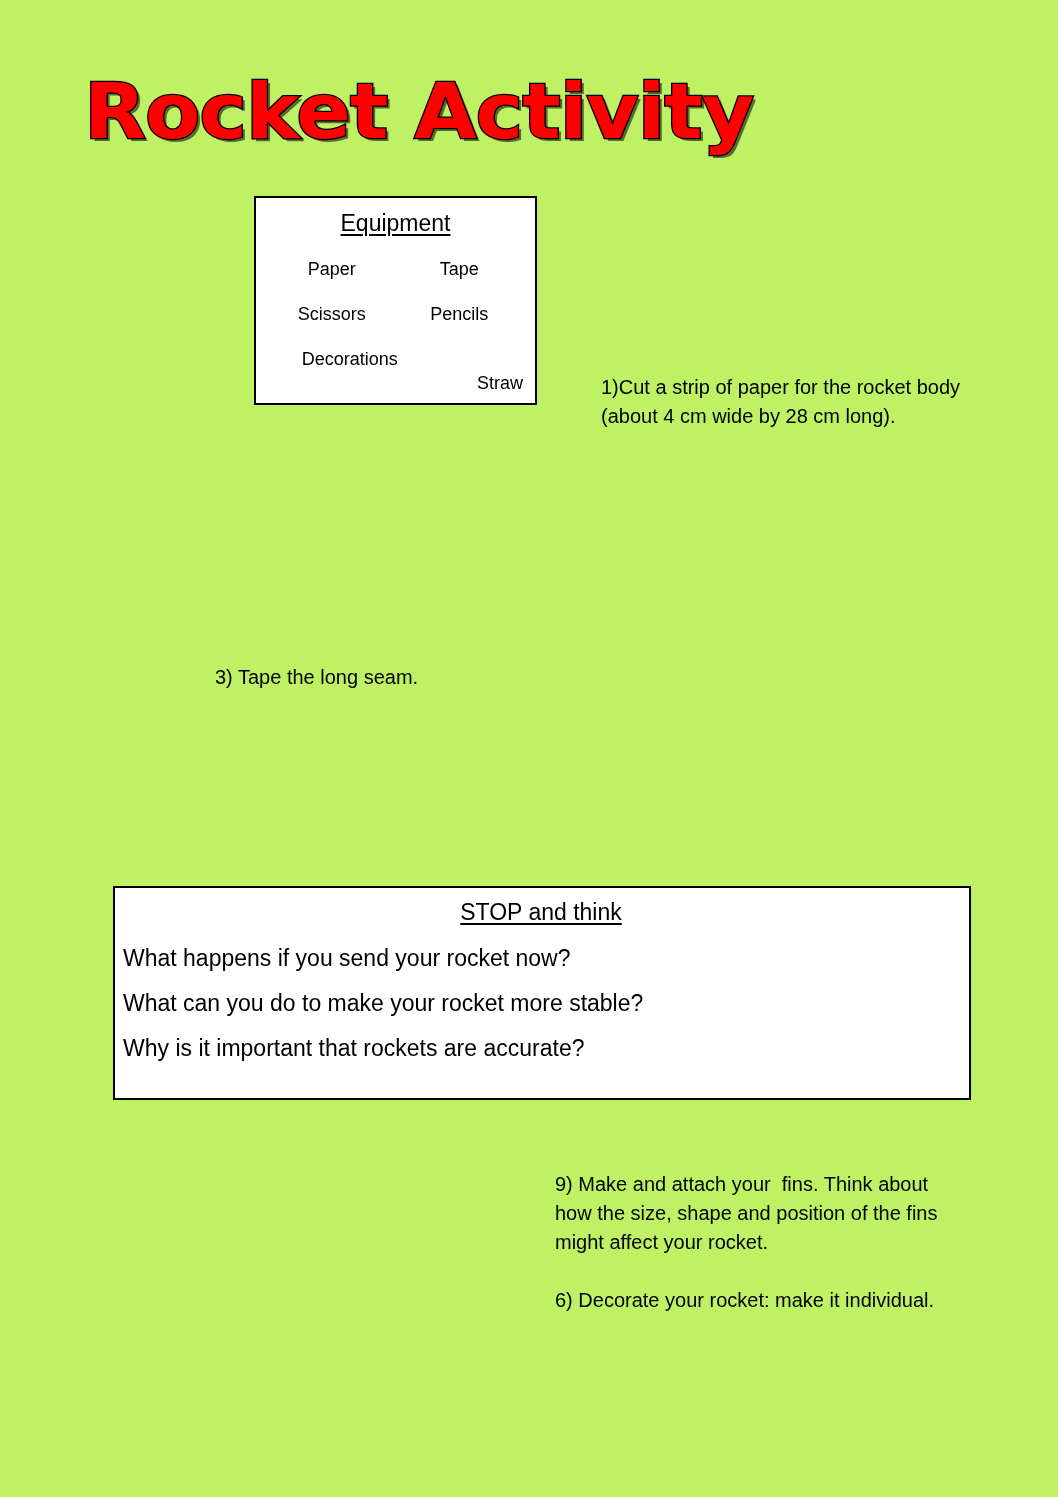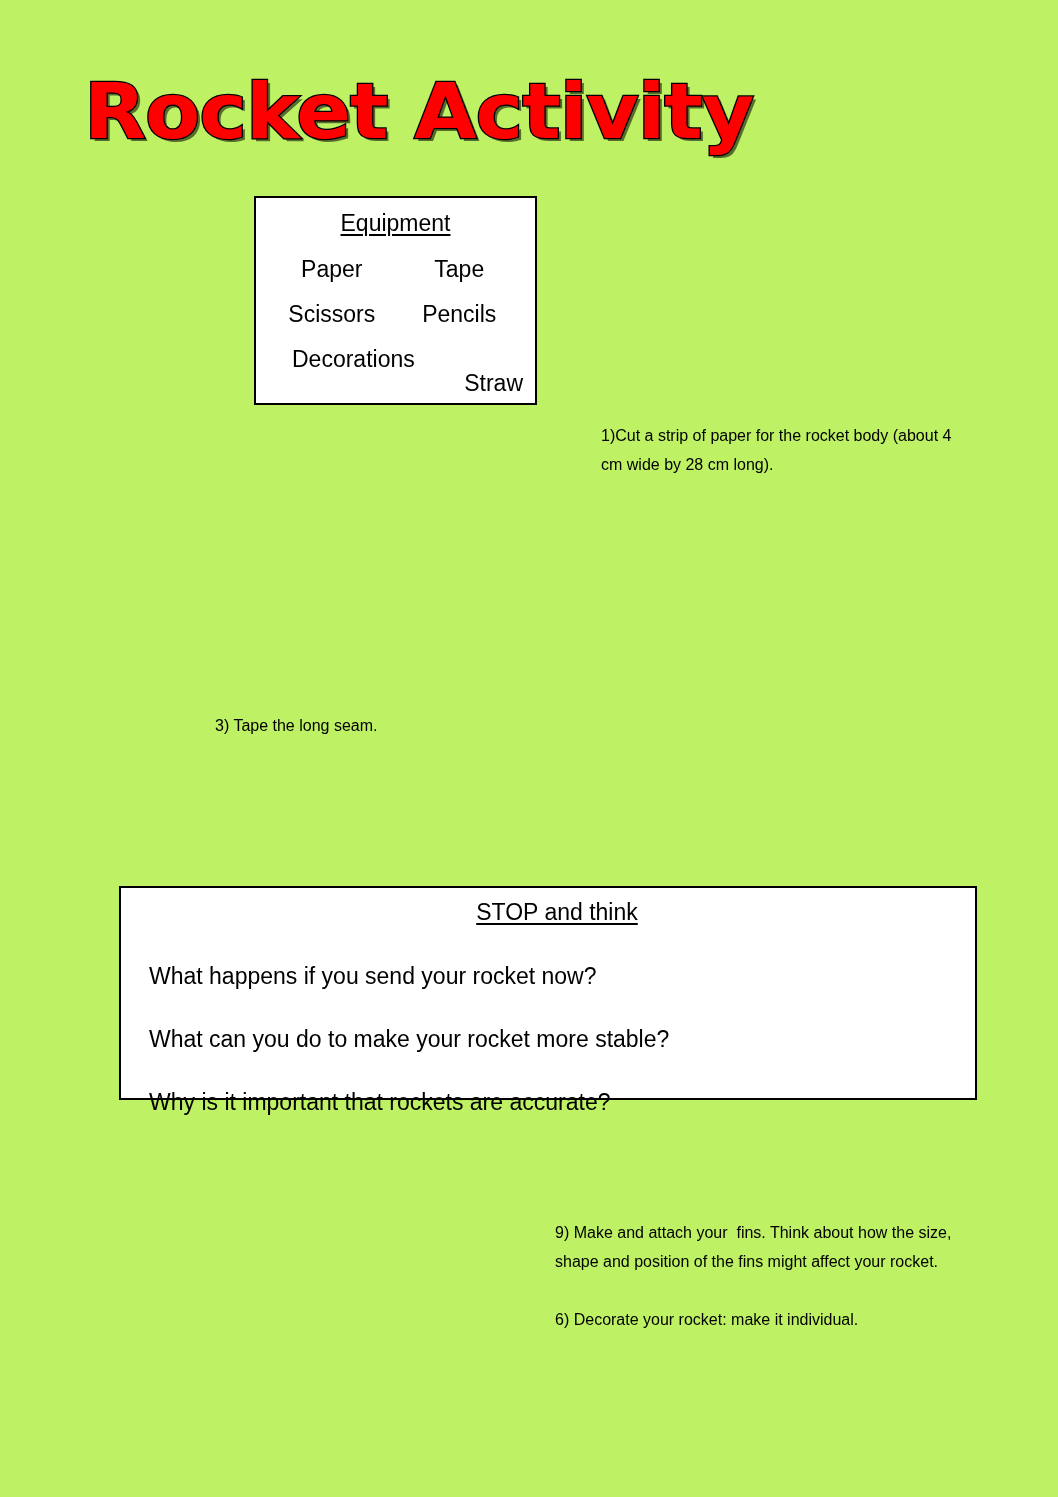--- a/index.html
+++ b/index.html
@@ -68,7 +68,7 @@
   .equipment-cell {
     flex: 1 1 50%;
     text-align: center;
-    font-size: 23px;
+    font-size: 18px;
     line-height: 28px;
     white-space: nowrap;
   }

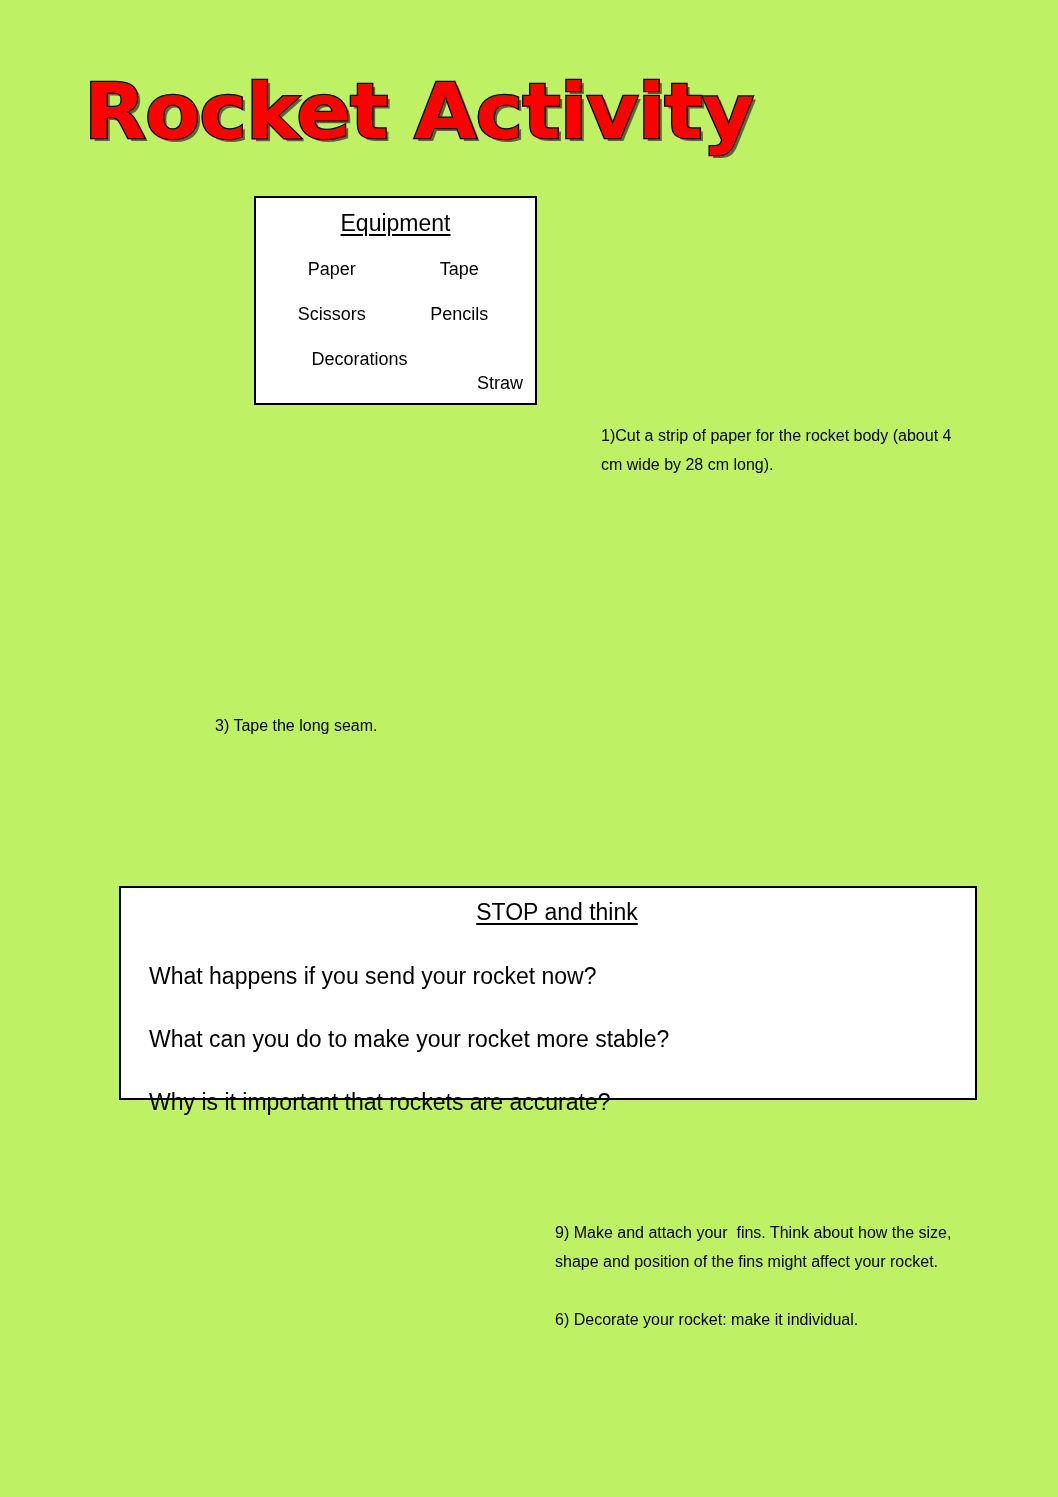--- a/index.html
+++ b/index.html
@@ -72,7 +72,7 @@
     line-height: 28px;
     white-space: nowrap;
   }
-  .equipment-row.row-wide .equipment-cell:first-child { text-align: right; margin-left: 24px; }
+  .equipment-row.row-wide .equipment-cell:first-child { text-align: center; margin-left: 24px; }
   .equipment-row.row-wide .equipment-cell:last-child  { text-align: right; margin-top: 24px; }
 
   

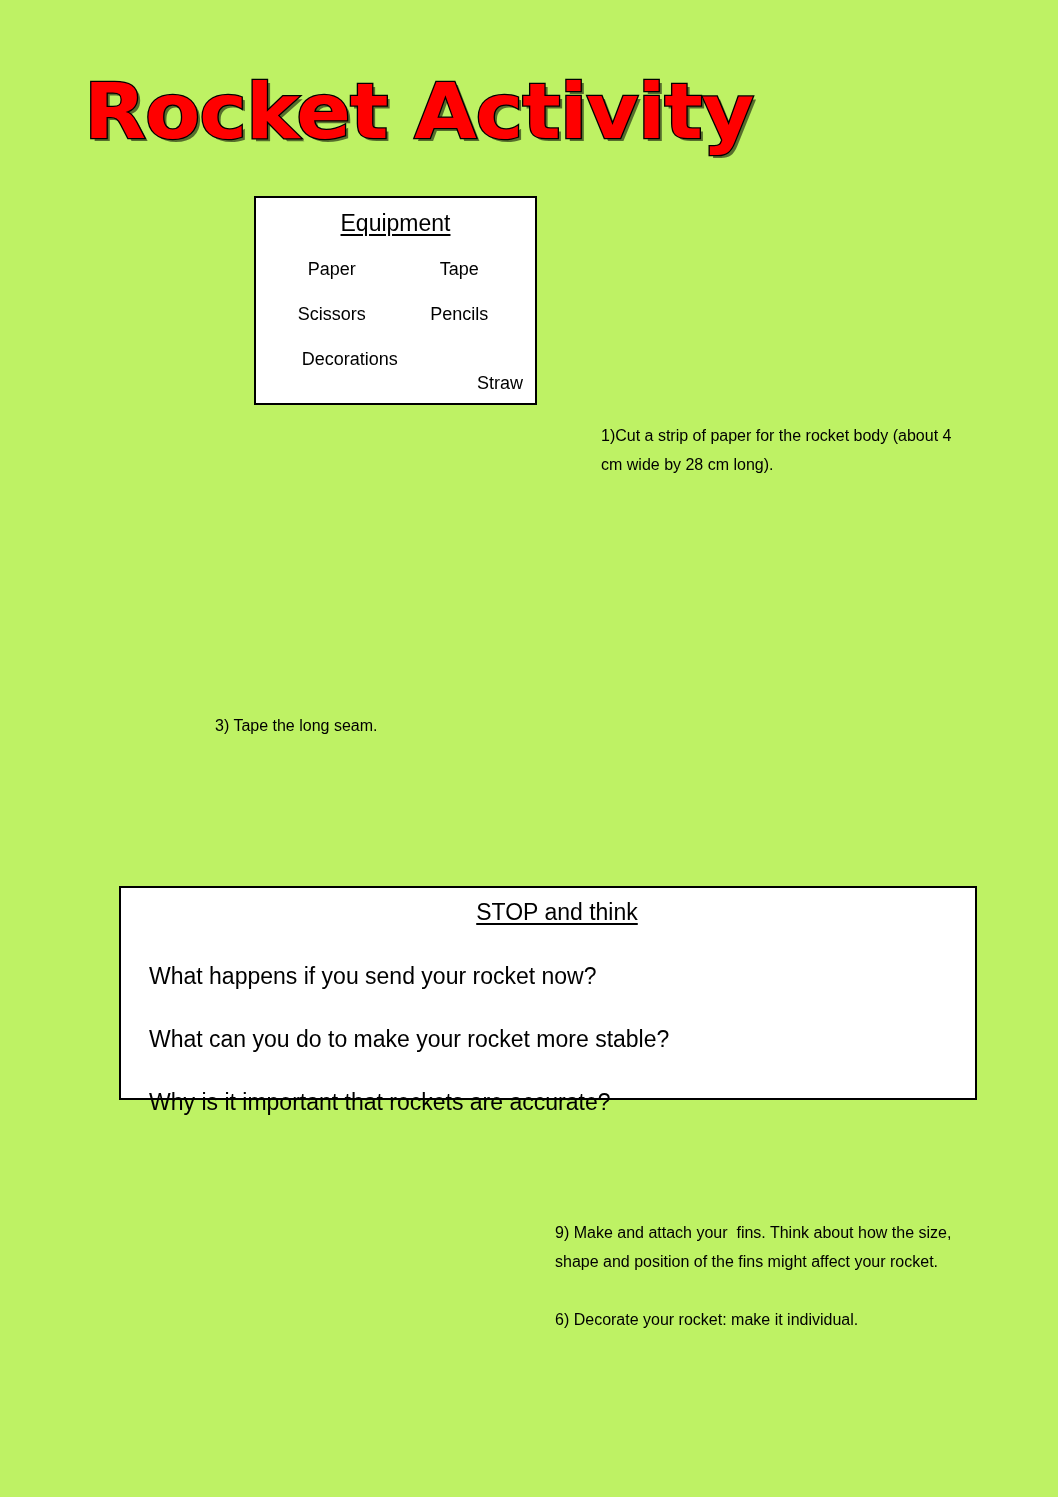--- a/index.html
+++ b/index.html
@@ -78,9 +78,8 @@
   
   .instruction-block {
     position: absolute;
-    font-size: 16px;
+    font-size: 20px;
     line-height: 29px;
-    margin-top: 48px;
   }
   .instruction-block p {
     margin: 0 0 29px 0;

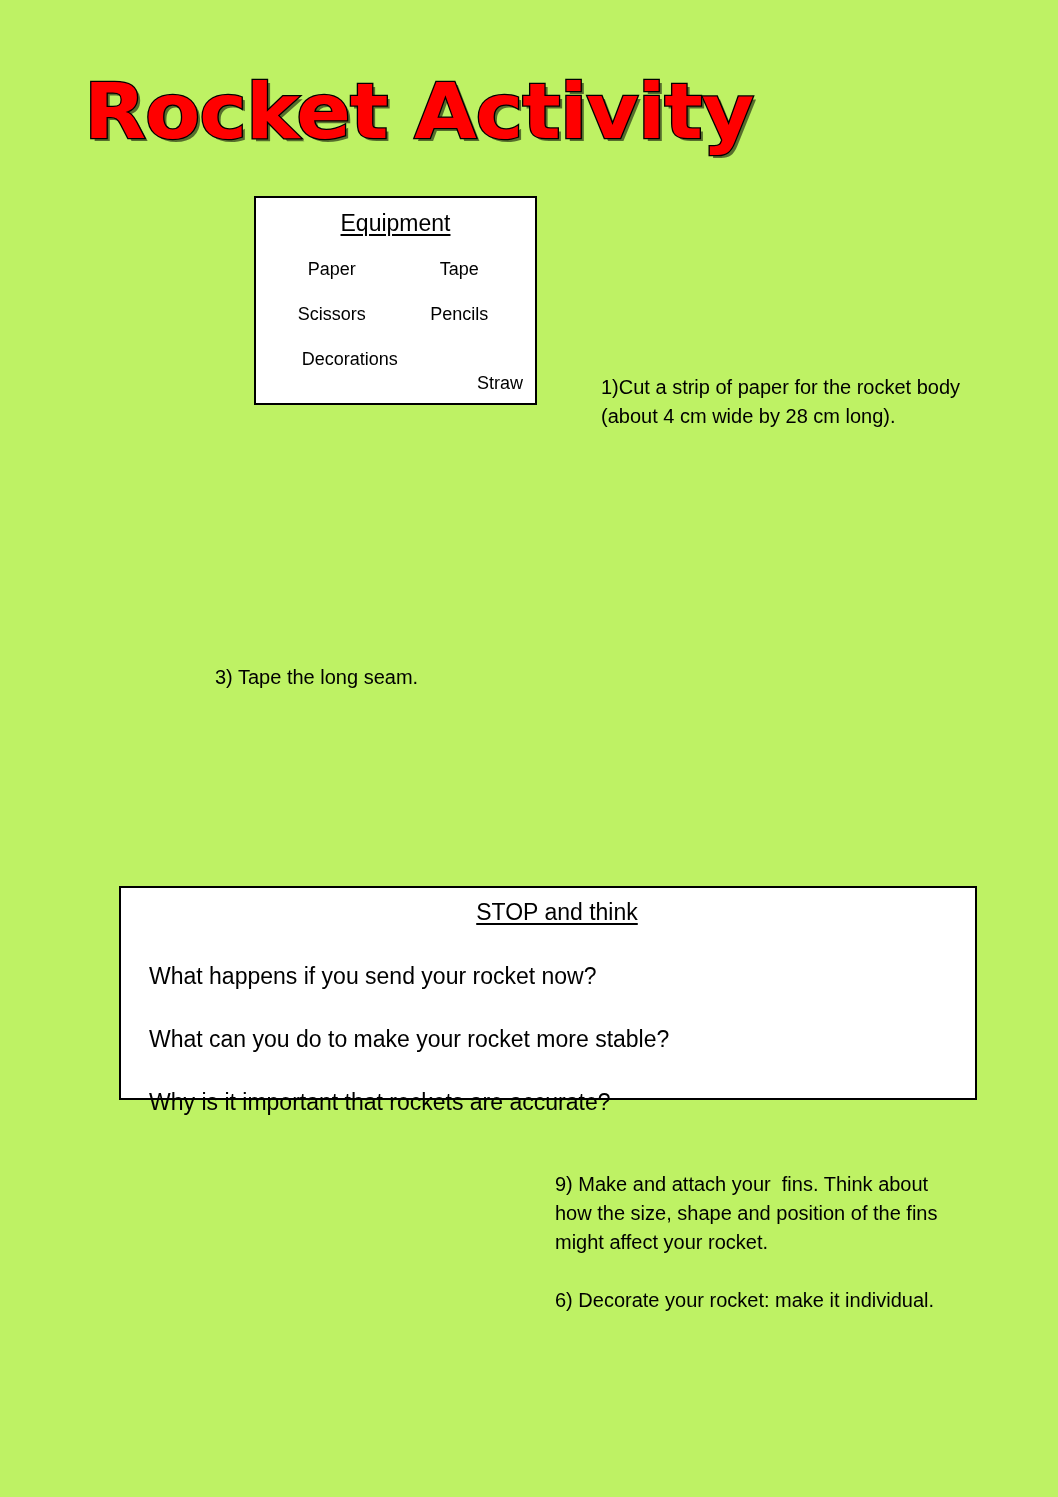--- a/index.html
+++ b/index.html
@@ -93,11 +93,11 @@
 
   
   #stop-box {
-    left: 119px;
+    left: 113px;
     top: 886px;
     width: 858px;
     height: 214px;
-    padding: 8px 10px 0 28px;
+    padding: 8px 10px 0 8px;
   }
   #stop-heading {
     text-align: center;

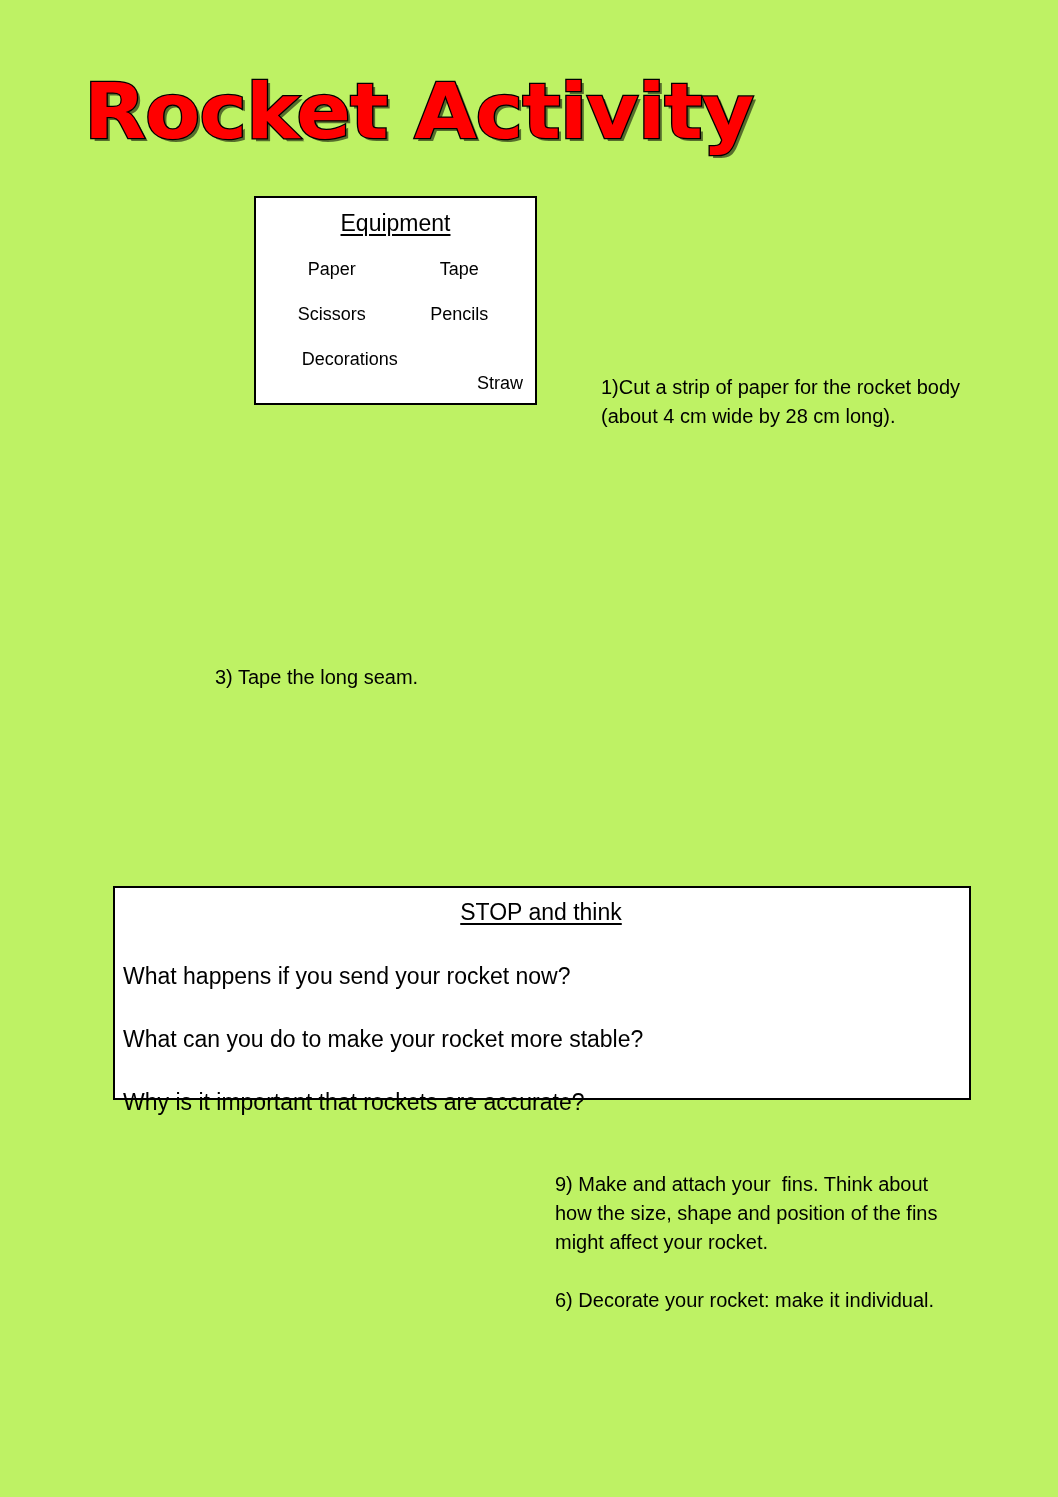--- a/index.html
+++ b/index.html
@@ -109,7 +109,7 @@
   .stop-question {
     font-size: 23px;
     line-height: 29px;
-    margin-top: 34px;
+    margin-top: 16px;
     text-align: left;
   }
 </style>

